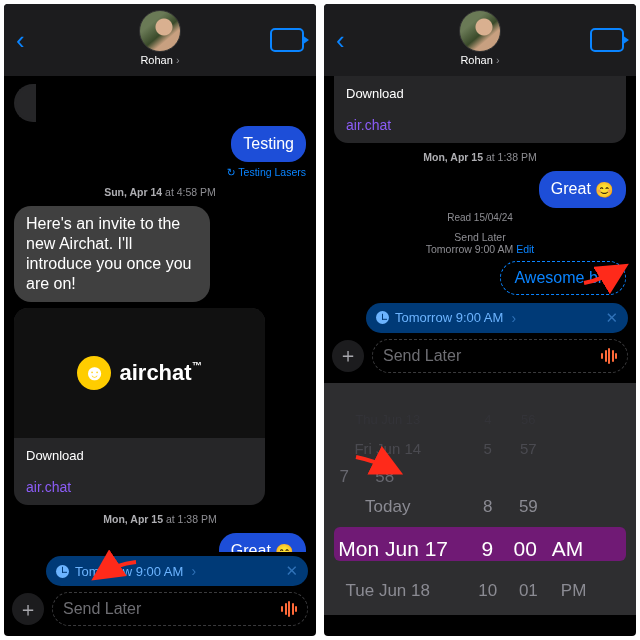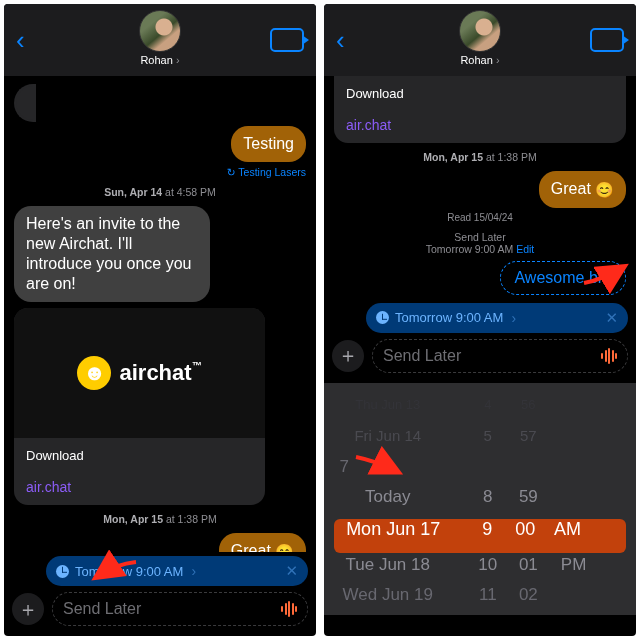--- a/index.html
+++ b/index.html
@@ -23,7 +23,7 @@
   .row{display:flex;margin:4px 0}
   .row.me{justify-content:flex-end}
   .bubble{max-width:78%;padding:8px 12px;border-radius:17px;font-size:16px;line-height:1.25}
-  .me .bubble{background:#a16207;color:#fff}
+  .me .bubble{background:#1d4ed8;color:#fff}
   .them .bubble{background:#404040;color:#fff}
   .meta{font-size:10px;color:#8e8e93;text-align:center;margin-top:2px}
   .replay{color:#0a84ff;font-size:10.5px;text-align:right;margin-top:2px}

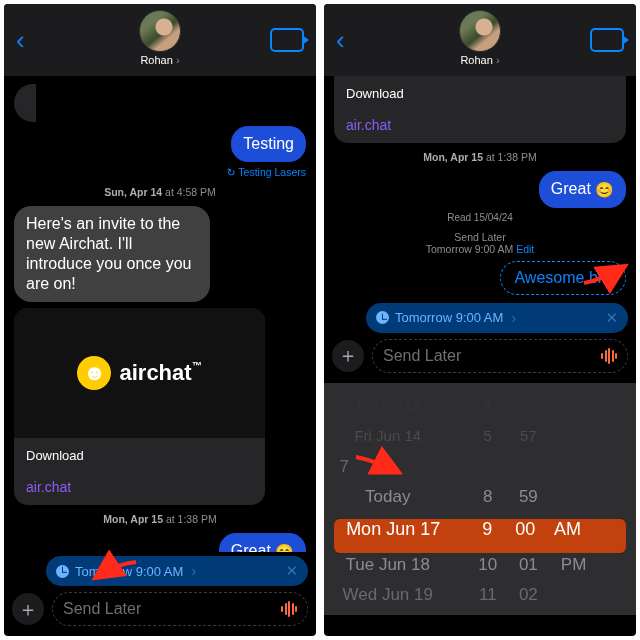--- a/index.html
+++ b/index.html
@@ -63,7 +63,7 @@
   
   .picker{background:#2e2e30;padding:14px 0 8px 0}
   .pickerRows{position:relative;height:210px;overflow:hidden}
-  .prow{display:flex;align-items:flex-start;height:30px;color:#686870;font-size:17px}
+  .prow{display:flex;align-items:flex-end;height:30px;color:#686870;font-size:17px}
   .prow>div{text-align:center}
   .c-date{flex:0 0 46%;text-align:right;padding-right:16px}
   .c-h{flex:0 0 13%}

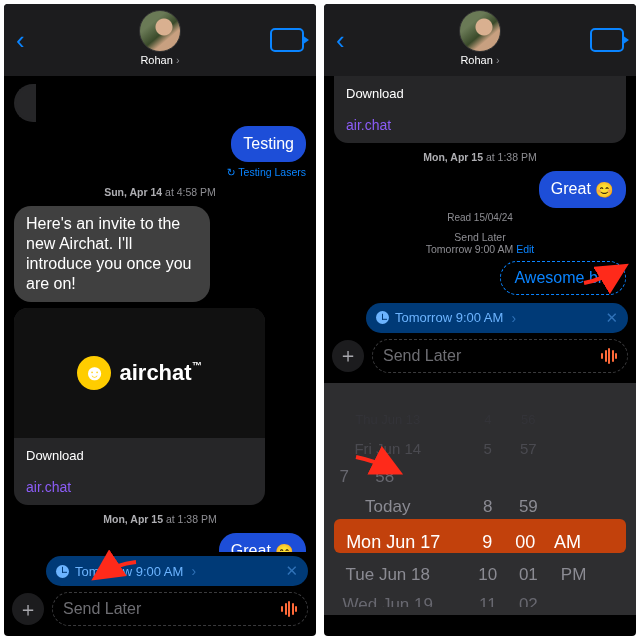--- a/index.html
+++ b/index.html
@@ -69,7 +69,7 @@
   .c-h{flex:0 0 13%}
   .c-m{flex:0 0 13%}
   .c-ap{flex:0 0 16%}
-  .prow.sel{color:#fff;background:#c2410c;font-size:18px;height:34px;border-radius:6px;margin:2px 10px}
+  .prow.sel{color:#fff;background:#701a75;font-size:21px;height:34px;border-radius:6px;margin:10px 10px}
   .prow.near{color:#8b8b93}
   .prow.far{color:#4a4a50;font-size:15px}
   .prow.xfar{color:#333338;font-size:13px}

